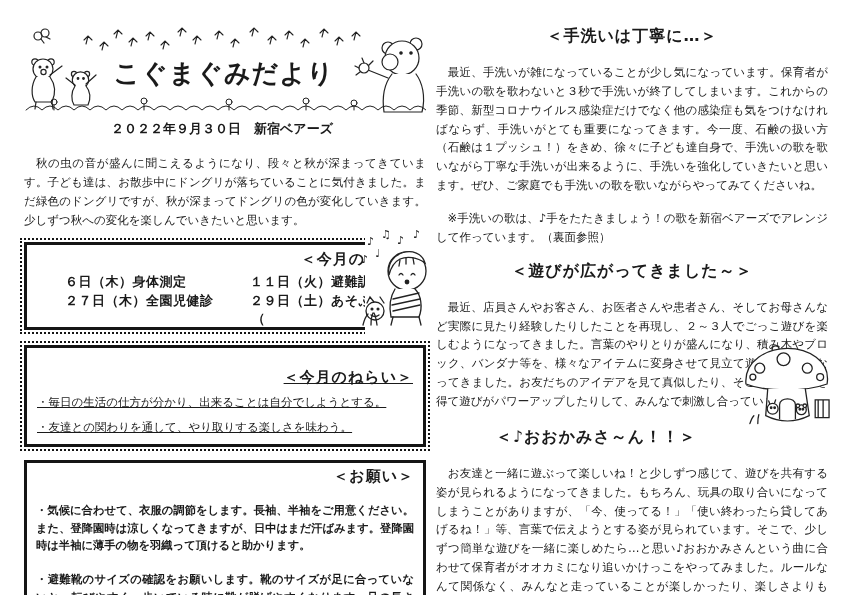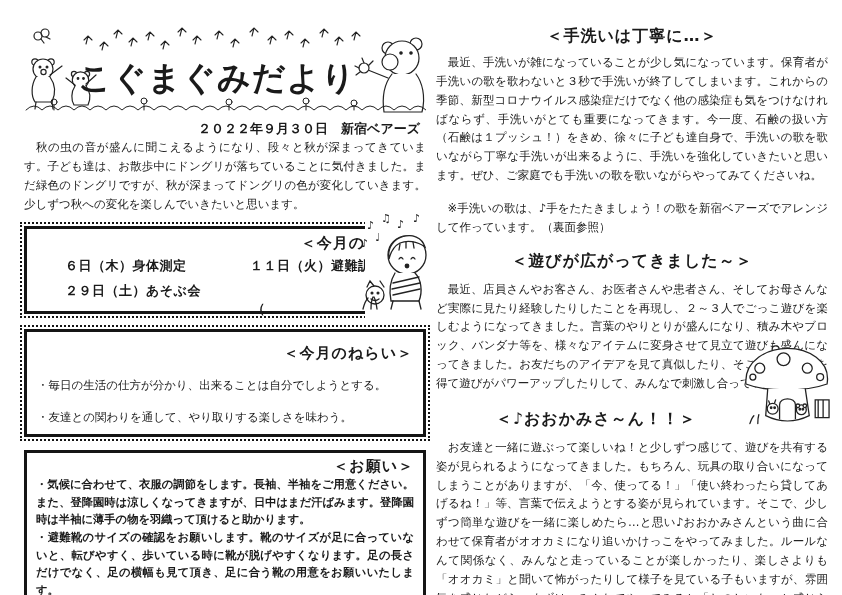--- a/index.html
+++ b/index.html
@@ -16,8 +16,8 @@
   .masthead { position:relative; width:402px; height:94px; }
   .masthead svg { position:absolute; inset:0; }
   .masthead-title {
-    position:absolute; left:48px; top:34px; width:290px; text-align:center;
-    font-size:33px; font-weight:bold; letter-spacing:1px; white-space:nowrap;
+    position:absolute; left:55px; top:34px; width:290px; text-align:center;
+    font-size:26px; font-weight:bold; letter-spacing:1px; white-space:nowrap;
   }
   .date-line { margin-top:4px; text-align:right; font-size:13px; font-weight:bold; padding-right:6px; }
 

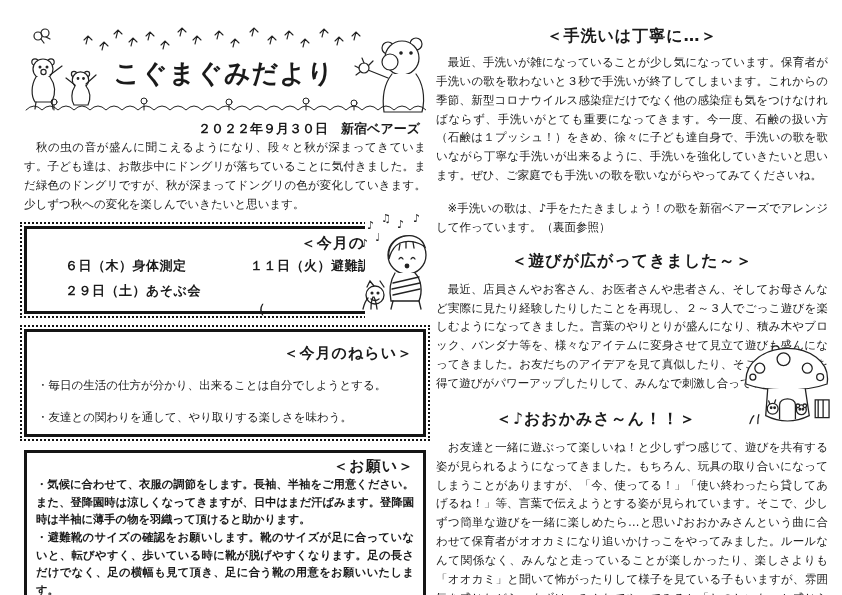--- a/index.html
+++ b/index.html
@@ -21,7 +21,7 @@
   }
   .date-line { margin-top:4px; text-align:right; font-size:13px; font-weight:bold; padding-right:6px; }
 
-  .body-text { font-size:11.5px; line-height:1.64; text-align:justify; }
+  .body-text { font-size:11.5px; line-height:1.64; text-align:justify;margin-top:16px; }
   .intro { }
 
   

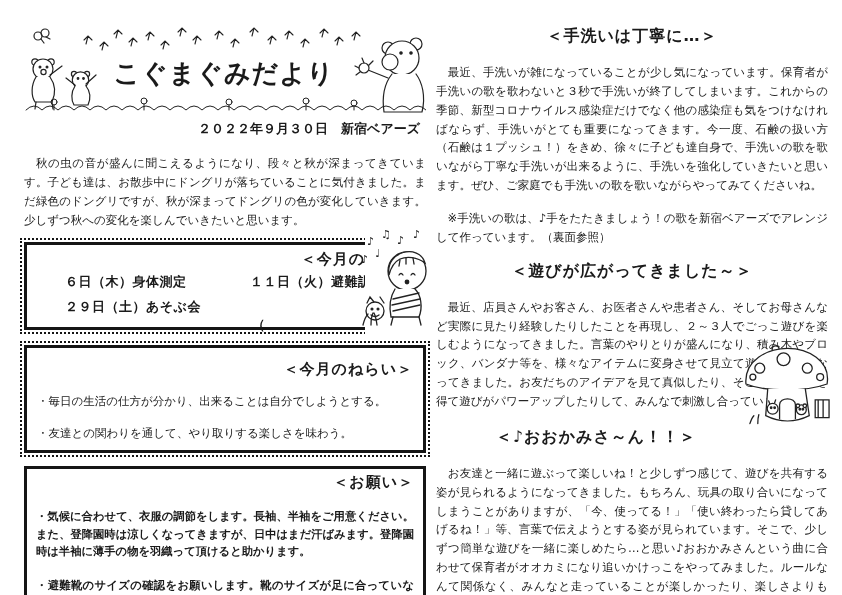--- a/index.html
+++ b/index.html
@@ -19,7 +19,7 @@
     position:absolute; left:55px; top:34px; width:290px; text-align:center;
     font-size:26px; font-weight:bold; letter-spacing:1px; white-space:nowrap;
   }
-  .date-line { margin-top:4px; text-align:right; font-size:13px; font-weight:bold; padding-right:6px; }
+  .date-line { margin-top:4px; text-align:center; font-size:13px; font-weight:bold; padding-right:6px; }
 
   .body-text { font-size:11.5px; line-height:1.64; text-align:justify;margin-top:16px; }
   .intro { }

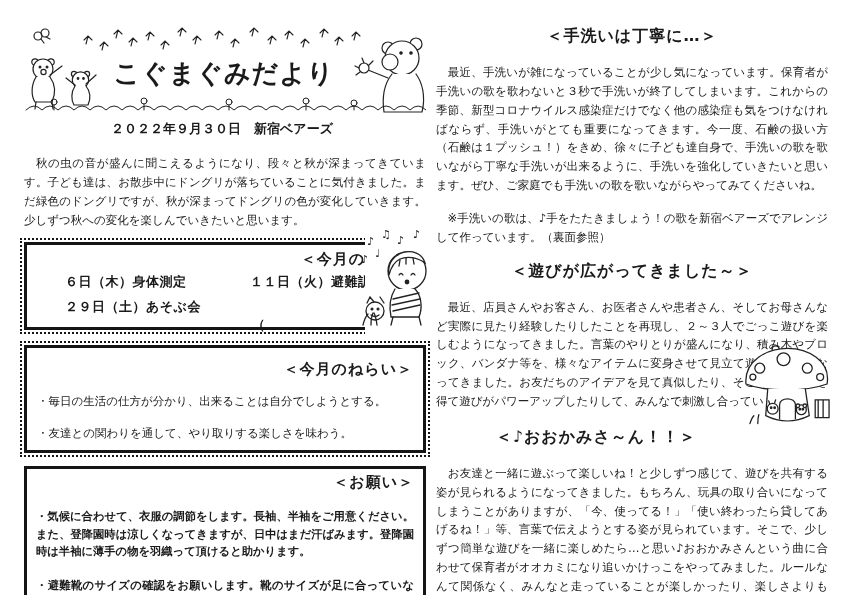--- a/index.html
+++ b/index.html
@@ -30,7 +30,7 @@
   .box-title { text-align:right; font-size:15px; font-weight:bold; letter-spacing:1px; }
 
   .schedule-box { margin-top:13px; padding:5px 10px 9px 10px; height:88px; }
-  .schedule-grid { display:grid; grid-template-columns:185px 1fr; row-gap:7px;
+  .schedule-grid { display:grid; grid-template-columns:185px 1fr; row-gap:1px;
                    padding-left:28px; margin-top:4px; font-size:13px; font-weight:bold; letter-spacing:0.5px; }
   .schedule-blank { padding-left:215px; font-size:13px; font-weight:bold; }
   .schedule-fig { position:absolute; top:-16px; right:-14px; width:80px; height:112px; }

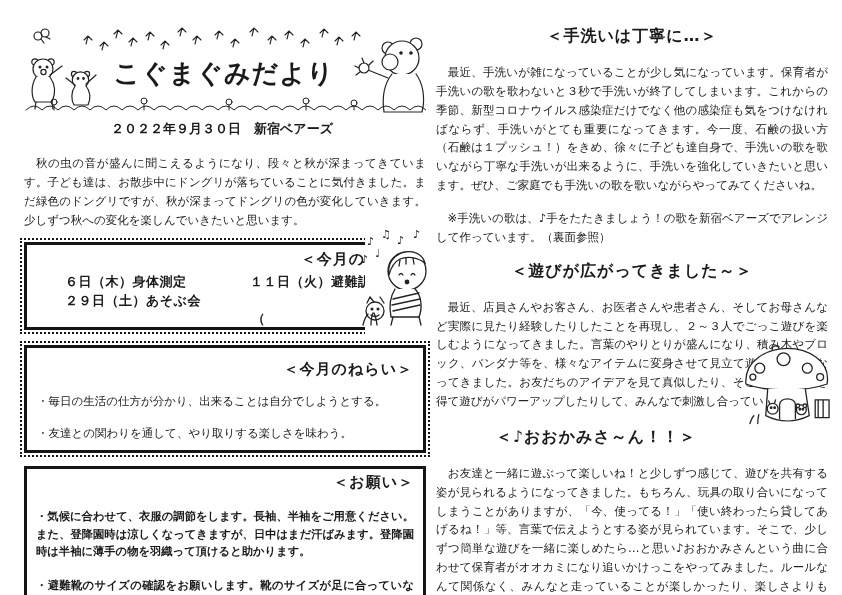--- a/index.html
+++ b/index.html
@@ -150,6 +150,7 @@
       <div class="schedule-grid">
         <span>６日（木）身体測定</span>
         <span>１１日（火）避難訓練</span>
+        <span>２７日（木）全園児健診</span>
         <span>２９日（土）あそぶ会</span>
       </div>
       <div class="schedule-blank">（　　　　　　　　）</div>

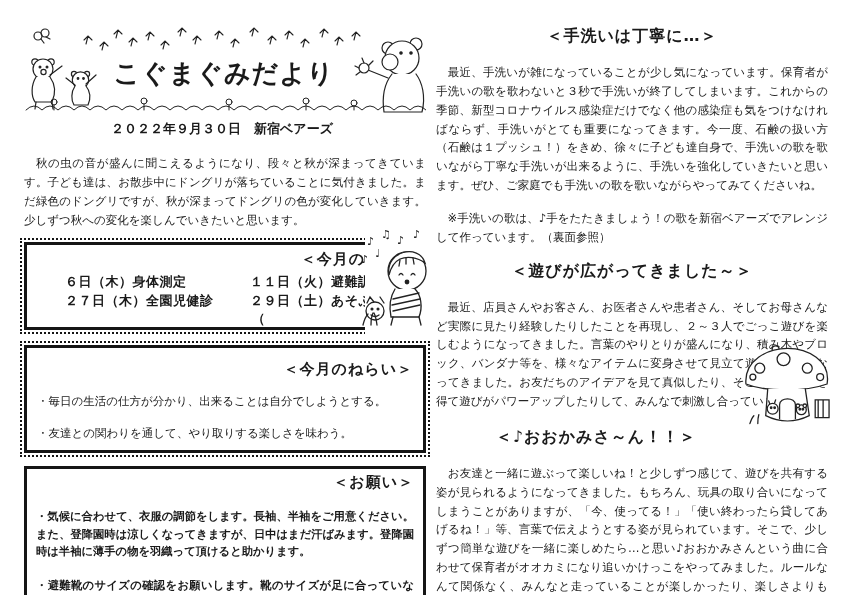--- a/index.html
+++ b/index.html
@@ -35,7 +35,7 @@
   .schedule-blank { padding-left:215px; font-size:13px; font-weight:bold; }
   .schedule-fig { position:absolute; top:-16px; right:-14px; width:80px; height:112px; }
 
-  .aims-box { margin-top:15px; padding:12px 10px 7px 10px; }
+  .aims-box { margin-top:15px; padding:20px 10px 7px 10px;text-decoration:underline; }
   .aims-box .item { margin-top:13px; }
 
   .requests-box { margin-top:13px; padding:4px 9px 6px 9px; }

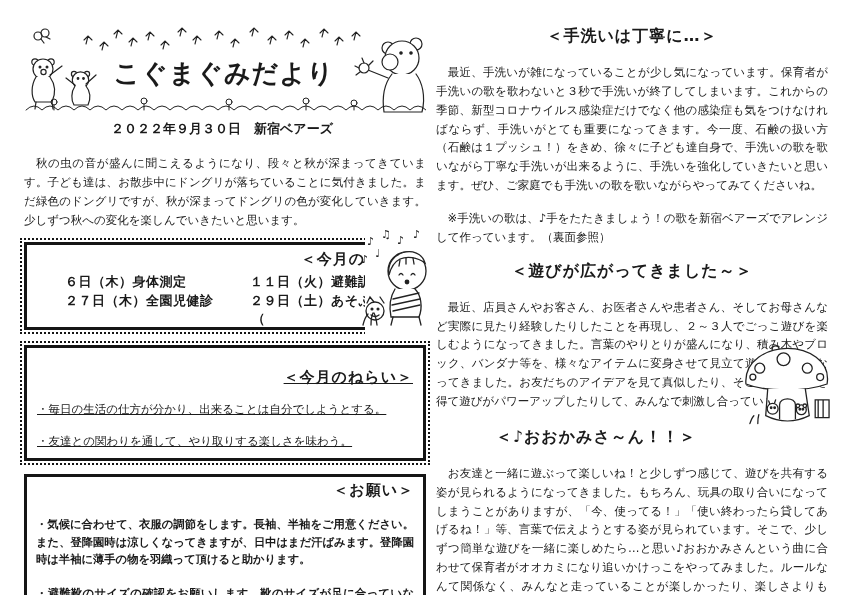--- a/index.html
+++ b/index.html
@@ -36,7 +36,7 @@
   .schedule-fig { position:absolute; top:-16px; right:-14px; width:80px; height:112px; }
 
   .aims-box { margin-top:15px; padding:20px 10px 7px 10px;text-decoration:underline; }
-  .aims-box .item { margin-top:13px; }
+  .aims-box .item { margin-top:6px; }
 
   .requests-box { margin-top:13px; padding:4px 9px 6px 9px; }
   .requests-box .body-text { line-height:1.56; font-size:11.3px;font-weight:bold; }

